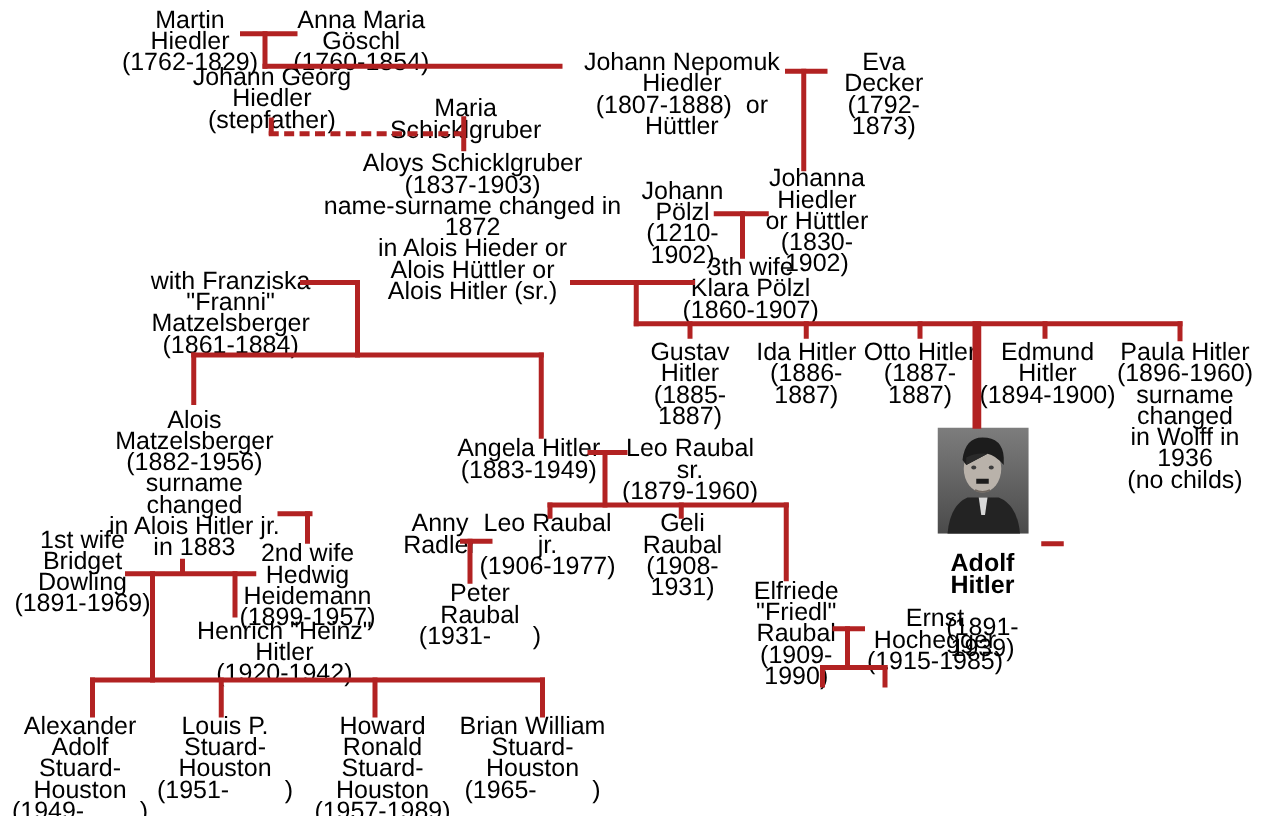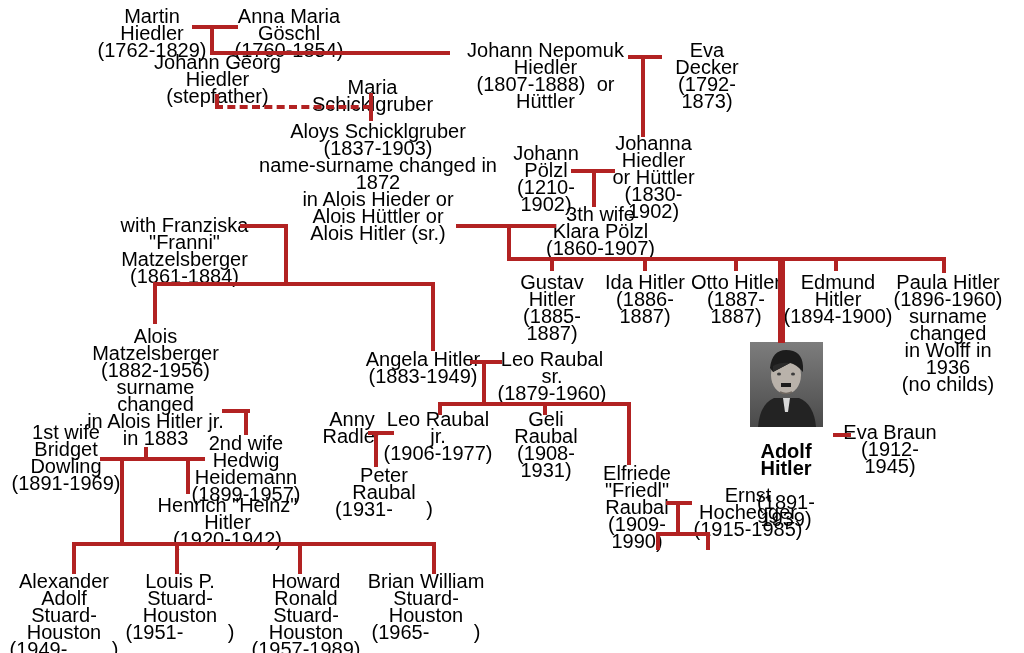--- a/index.html
+++ b/index.html
@@ -106,8 +106,6 @@
     <span class="b">Adolf Hitler</span>
     <span class="blk">(1891-1939)</span>
   </div>
-  <div class="person" style="left:841px;top:424px;width:98px">Eva Braun
-(1912-1945)</div>
   <div class="person" style="left:3px;top:573px;width:122px">Alexander Adolf
 Stuard-Houston
 (1949-&nbsp;&nbsp;&nbsp;&nbsp;&nbsp;&nbsp;&nbsp;&nbsp;)</div>

